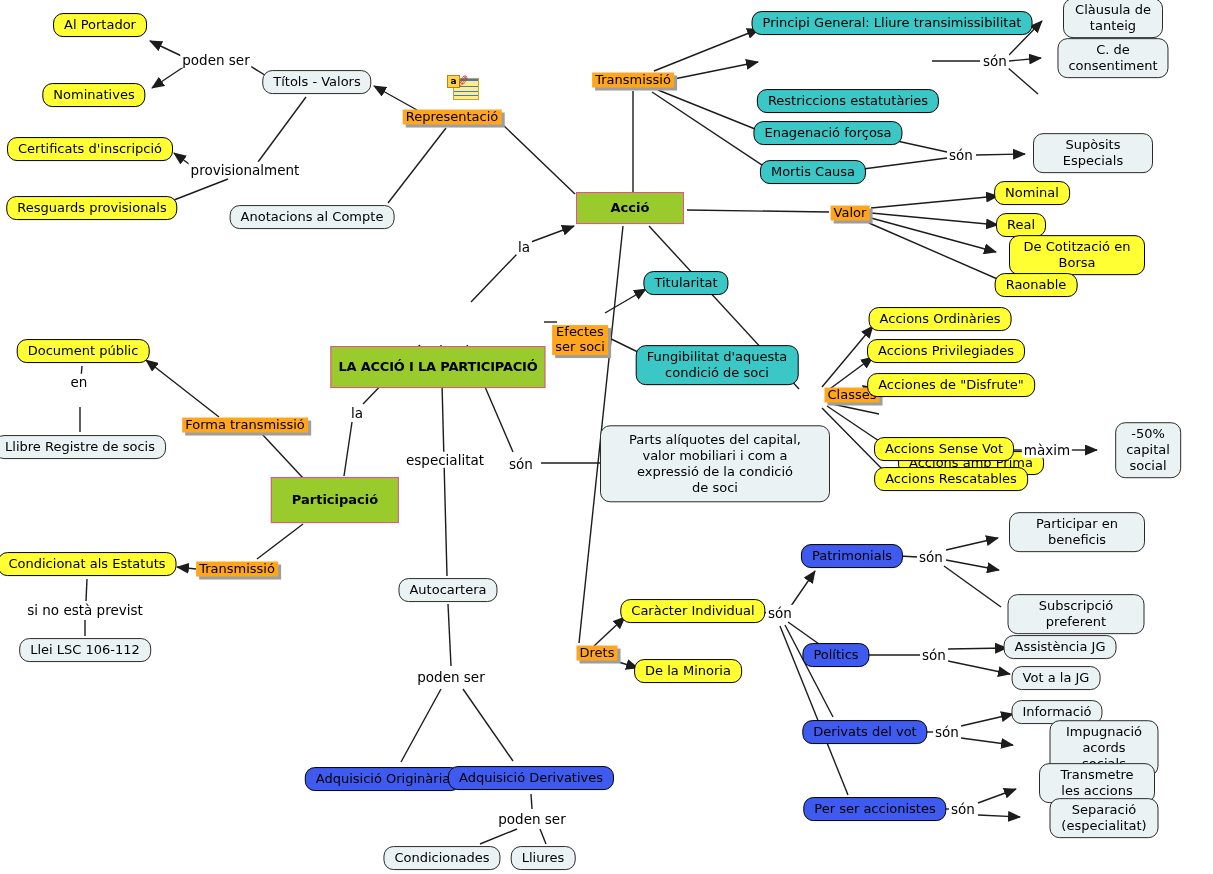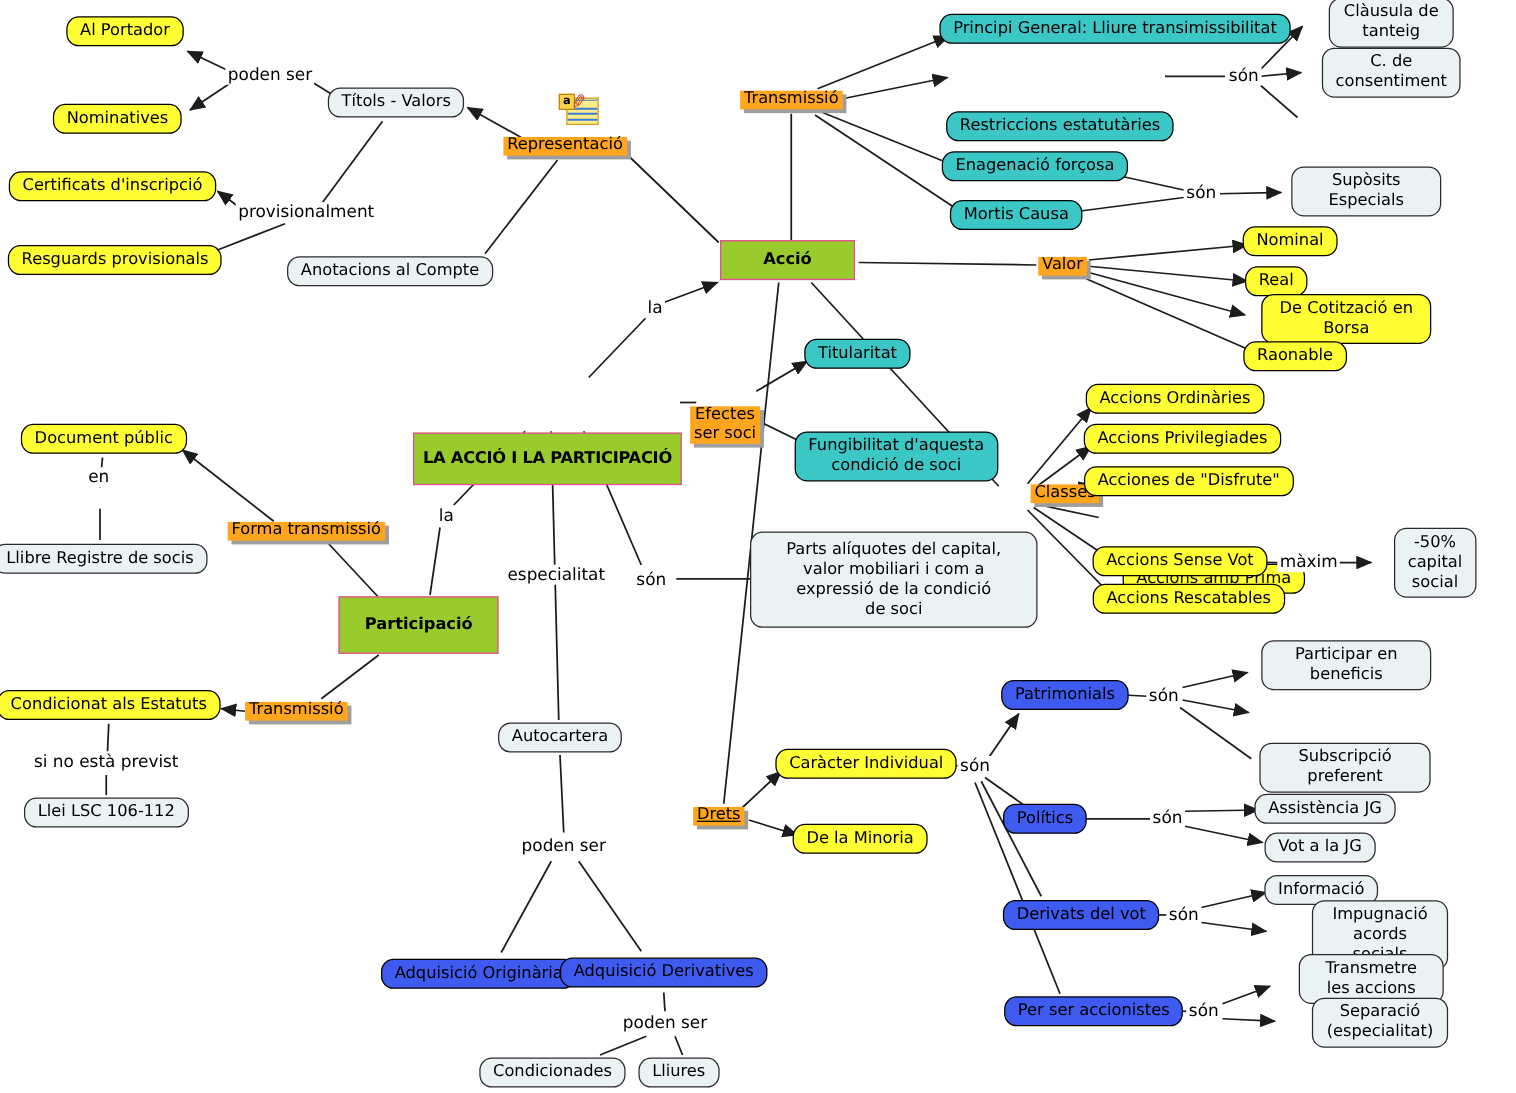--- a/index.html
+++ b/index.html
@@ -213,7 +213,7 @@
     <div class="node n-text" data-name="node-poden-ser-derivatives" style="left: 532px; top: 819px;">poden ser</div>
     <div class="node n-plain" data-name="node-condicionades" style="left: 442px; top: 858px;">Condicionades</div>
     <div class="node n-plain" data-name="node-lliures" style="left: 543px; top: 858px;">Lliures</div>
-    <div class="node n-label" data-name="node-drets" style="left: 575px; top: 653px; text-decoration: underline;">Drets</div>
+    <div class="node n-label" data-name="node-drets" style="left: 597px; top: 653px;">Drets</div>
     <div class="node n-yellow" data-name="node-caracter-individual" style="left: 693px; top: 611px;">Caràcter Individual</div>
     <div class="node n-text" data-name="node-son-drets" style="left: 780px; top: 613px;">són</div>
     <div class="node n-yellow" data-name="node-de-la-minoria" style="left: 688px; top: 671px;">De la Minoria</div>

